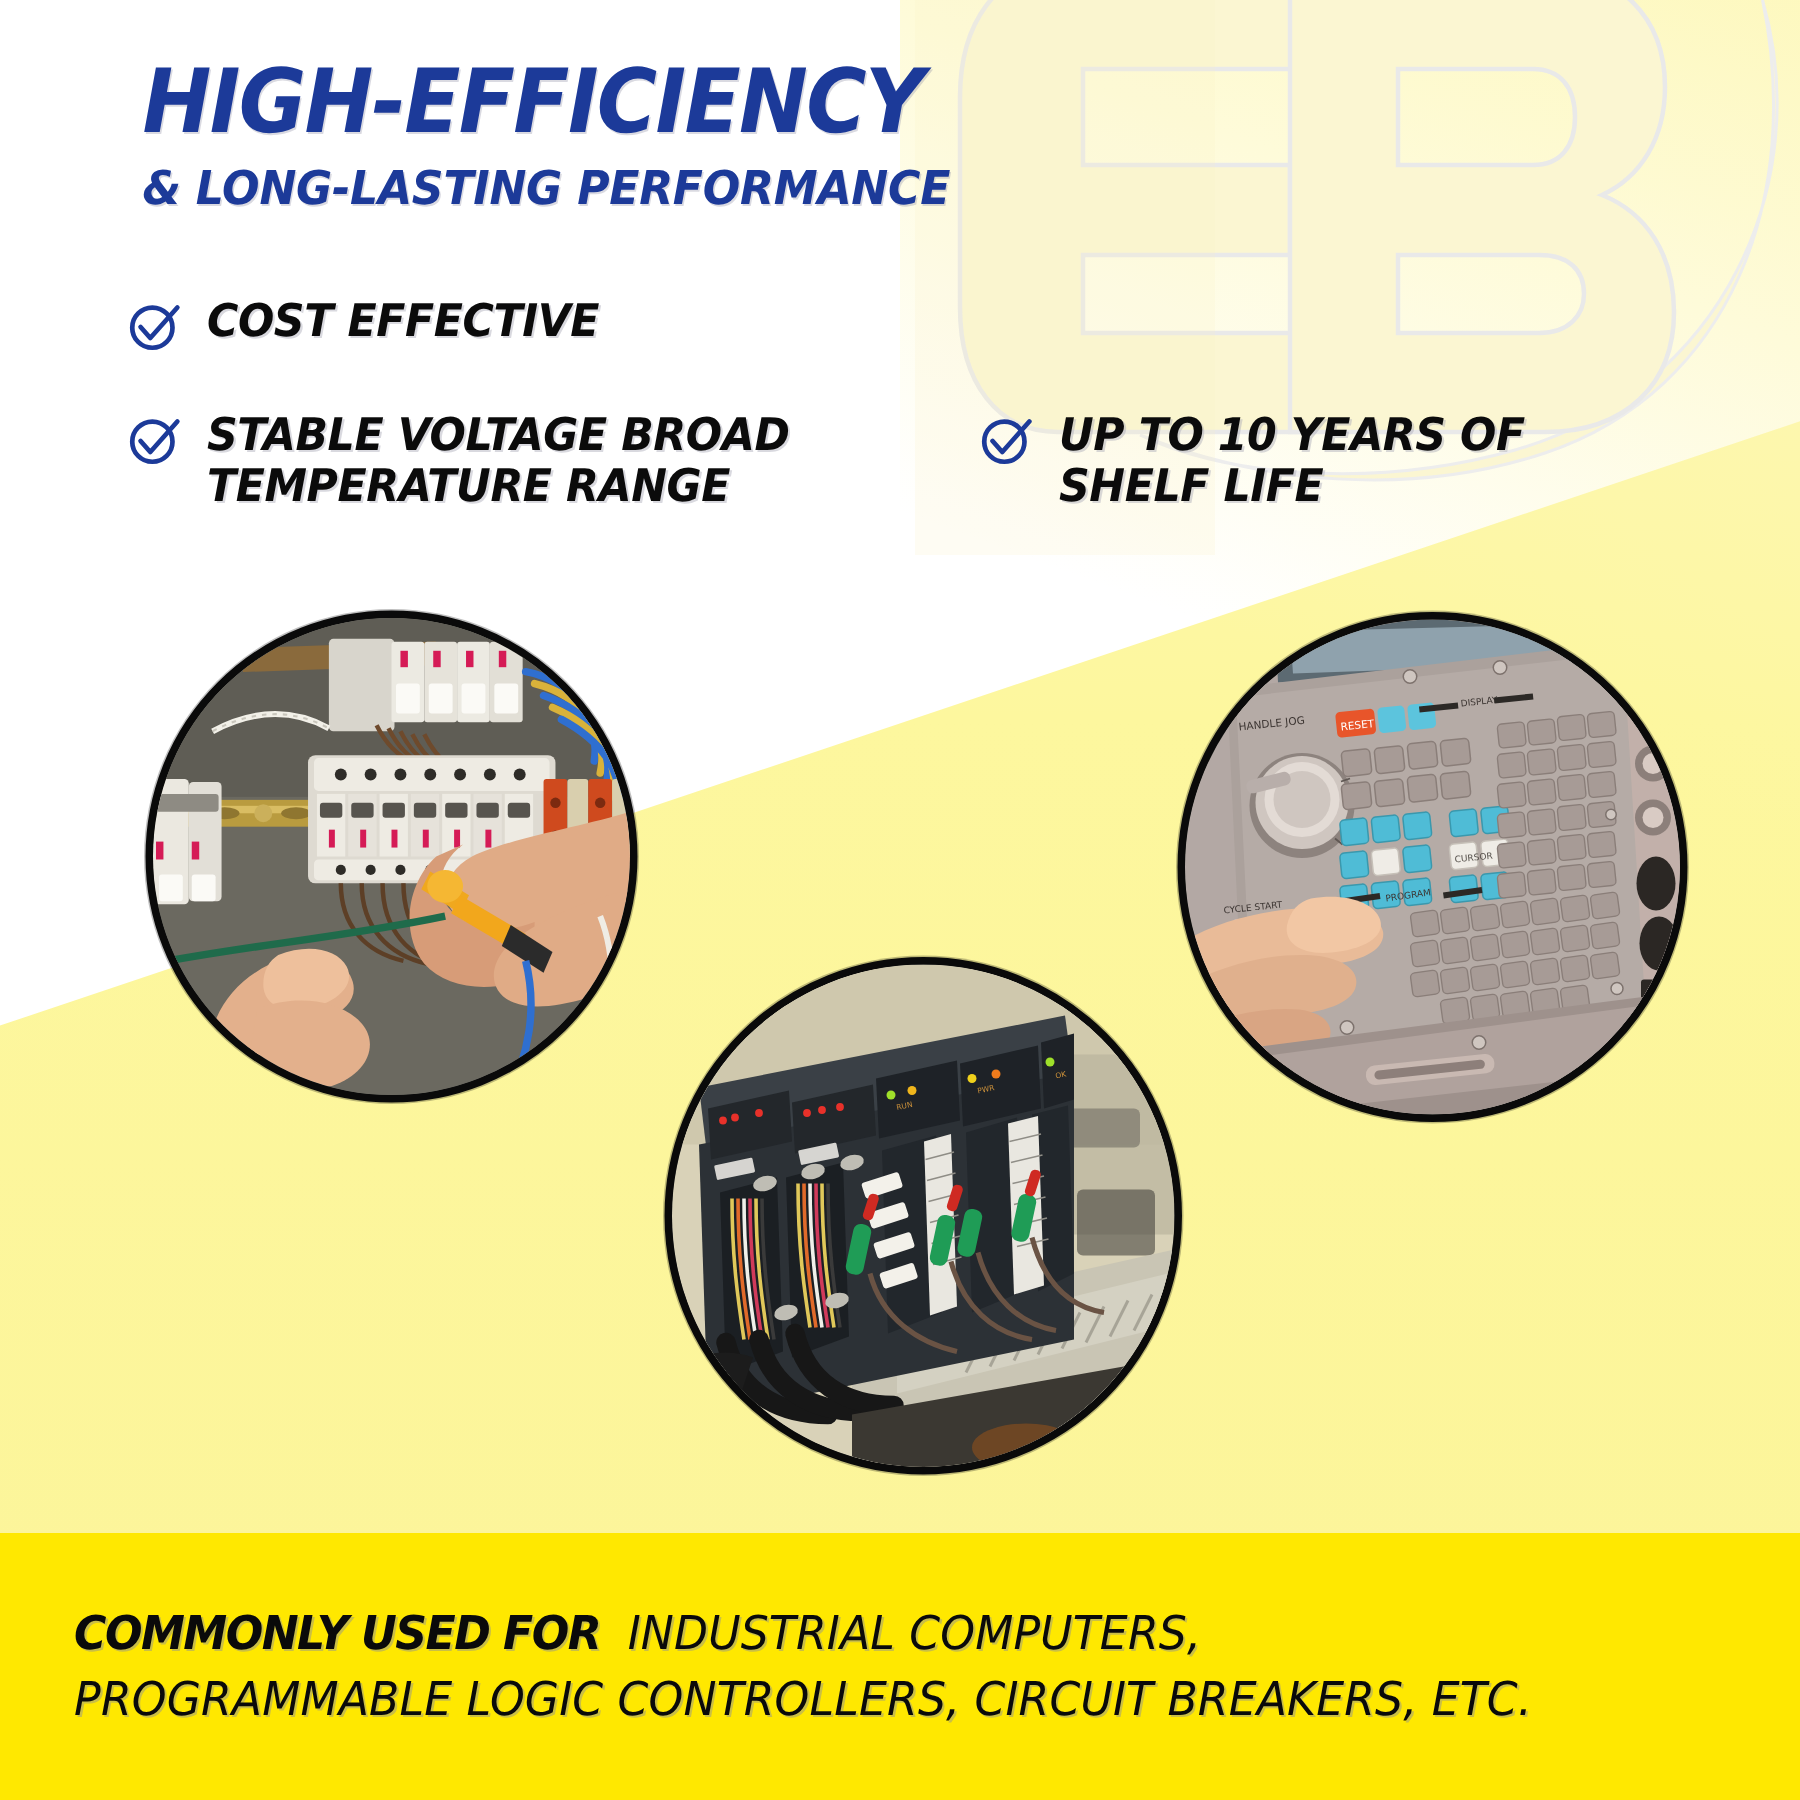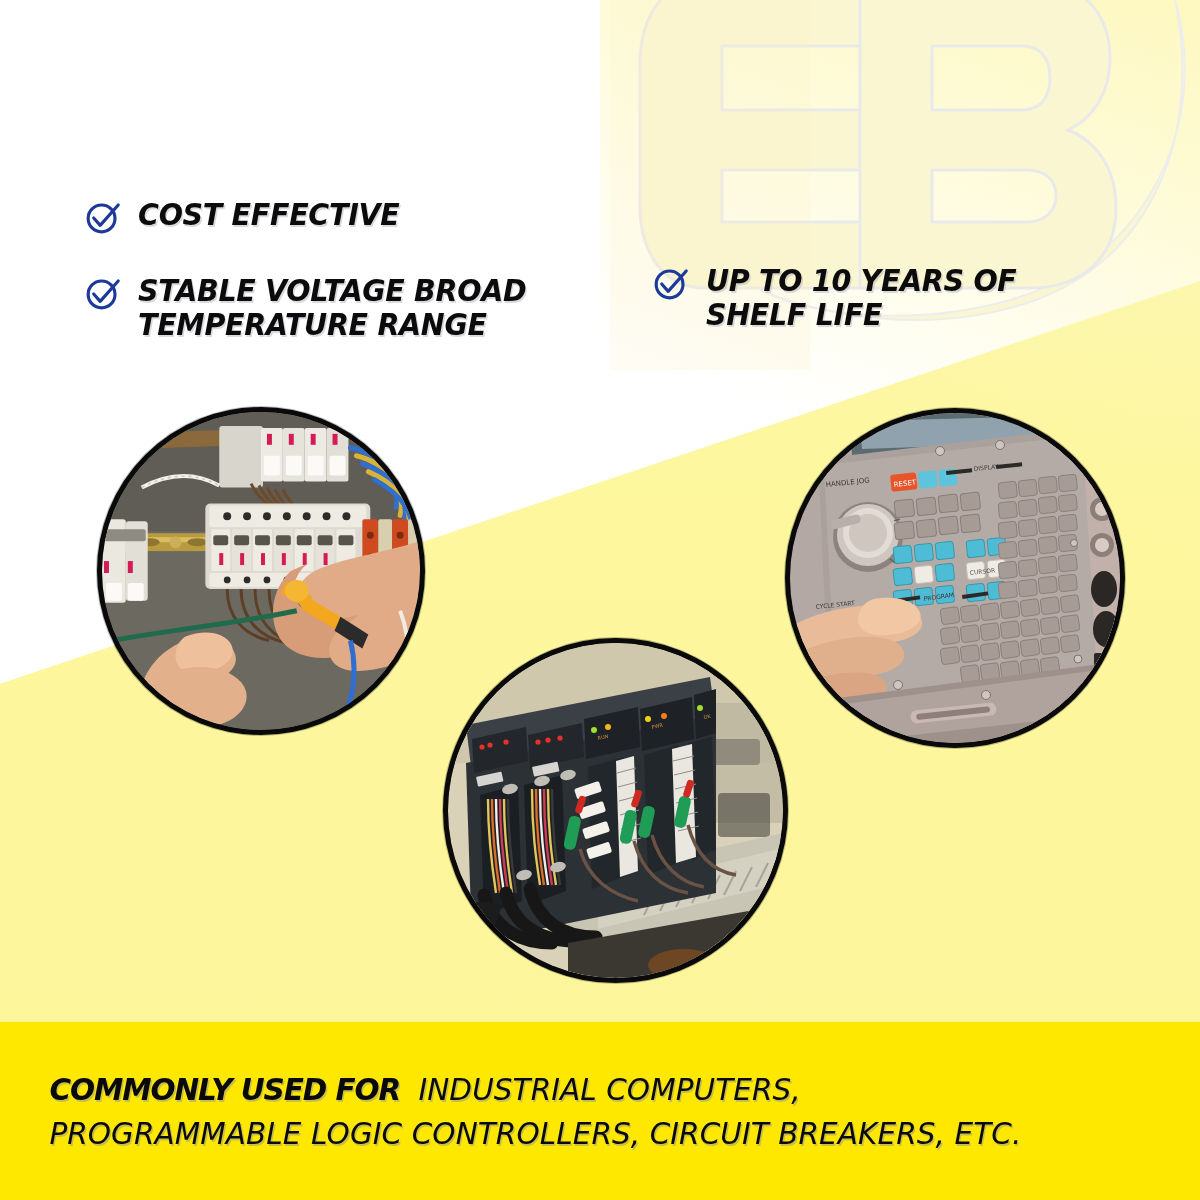--- a/index.html
+++ b/index.html
@@ -145,6 +145,10 @@
     </svg>
   </div>
 
+  <div class="headline-block">
+    <h1 class="headline">HIGH-EFFICIENCY</h1>
+    <h2 class="subheadline">&amp; LONG-LASTING PERFORMANCE</h2>
+  </div>
 
   <div class="bullets">
 

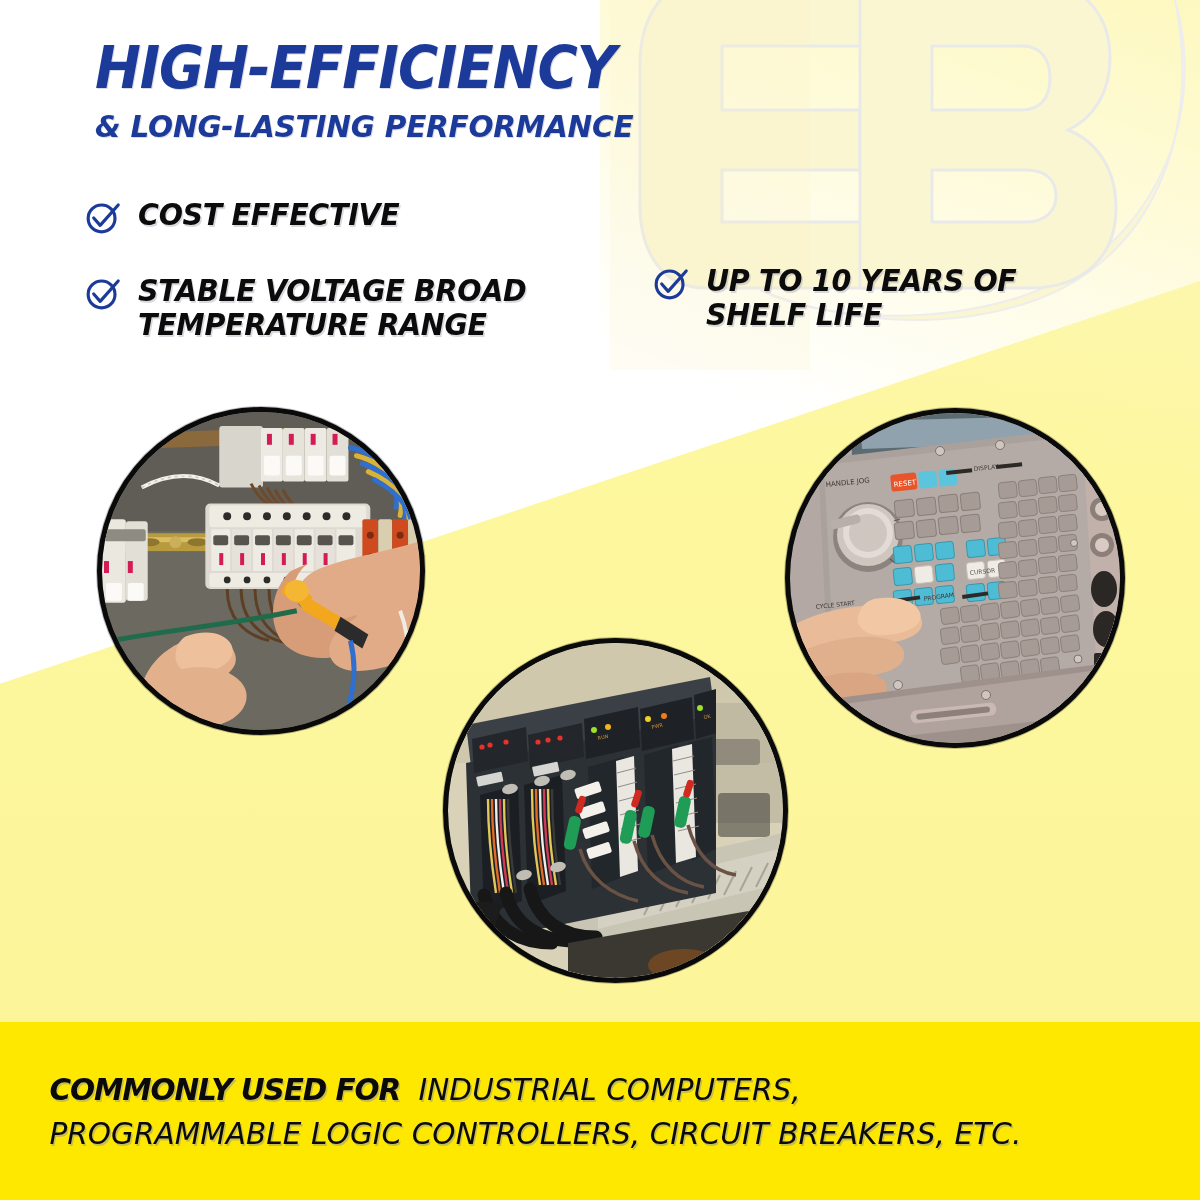--- a/index.html
+++ b/index.html
@@ -65,7 +65,7 @@
   .b-c1r1{left:84px;top:6px;width:520px;}
   .b-c1r2{left:84px;top:82px;width:540px;}
   .b-c2r1{left:652px;top:6px;width:480px;}
-  .b-c2r2{left:652px;top:72px;width:470px;}
+  .b-c2r2{left:652px;top:82px;width:470px;}
 
   .check-icon{flex:0 0 auto;width:37px;height:37px;margin-top:1px;}
   .check-icon svg{width:37px;height:37px;display:block;}

